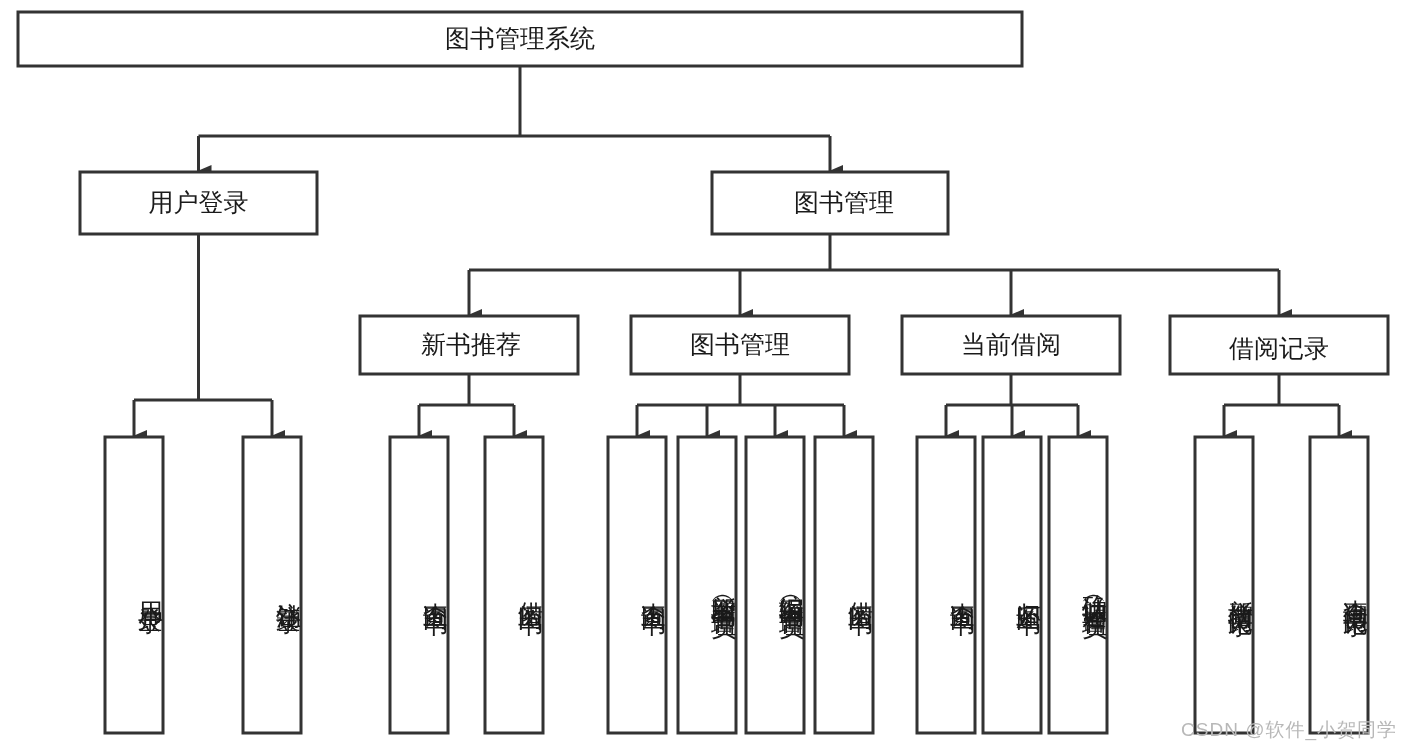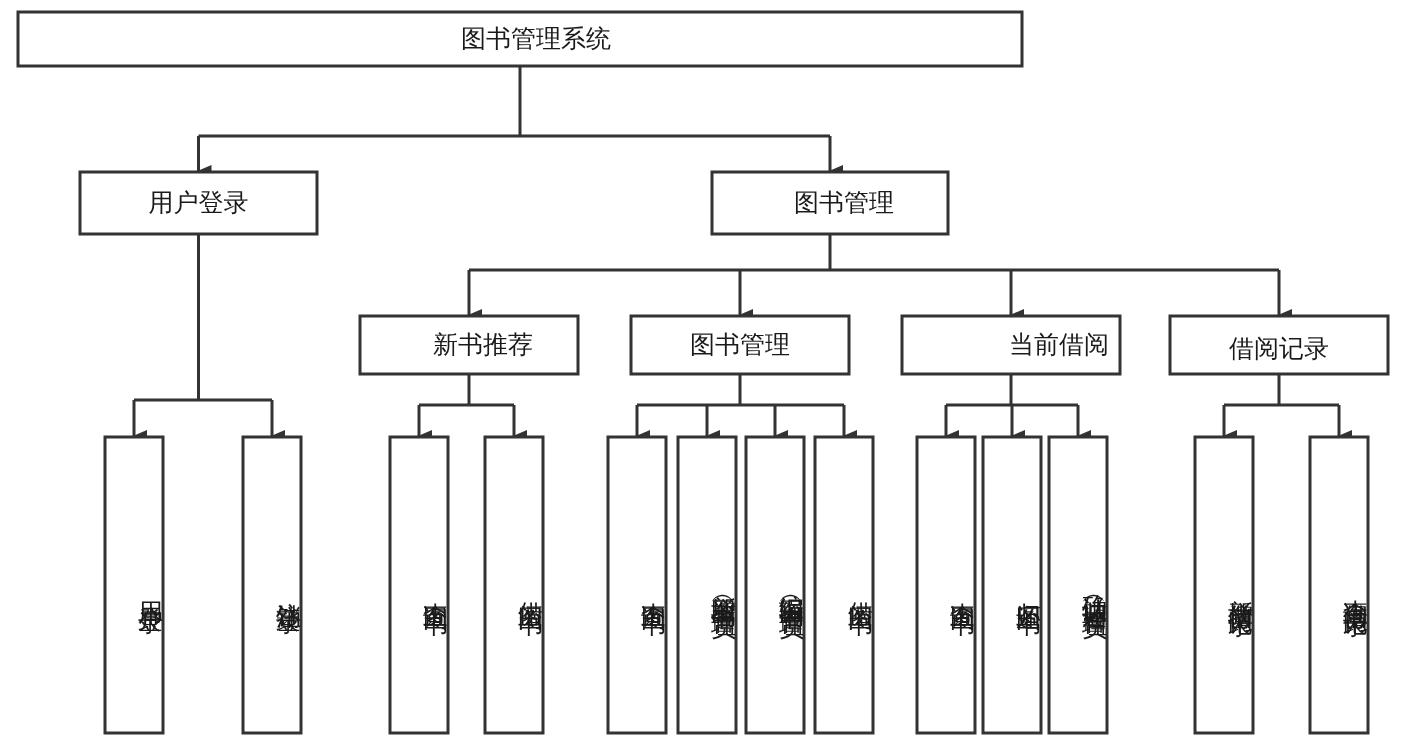--- a/index.html
+++ b/index.html
@@ -146,7 +146,7 @@
   </svg>
 
   <div id="labels">
-      <div class="node-label horizontal" style="left: 18px; top: 12px; width: 1004px; height: 54px; padding-left: 16px;">图书管理系统</div>
+      <div class="node-label horizontal" style="left: 18px; top: 12px; width: 1004px; height: 54px;">图书管理系统</div>
       <div class="node-label horizontal" style="left: 80px; top: 172px; width: 237px; height: 62px;">用户登录</div>
       <div class="node-label horizontal" style="left: 712px; top: 172px; width: 236px; height: 62px; margin-left: 14px;">图书管理</div>
       <div class="node-label horizontal" style="left: 360px; top: 316px; width: 222px; height: 58px; padding-left: 12px;">新书推荐</div>

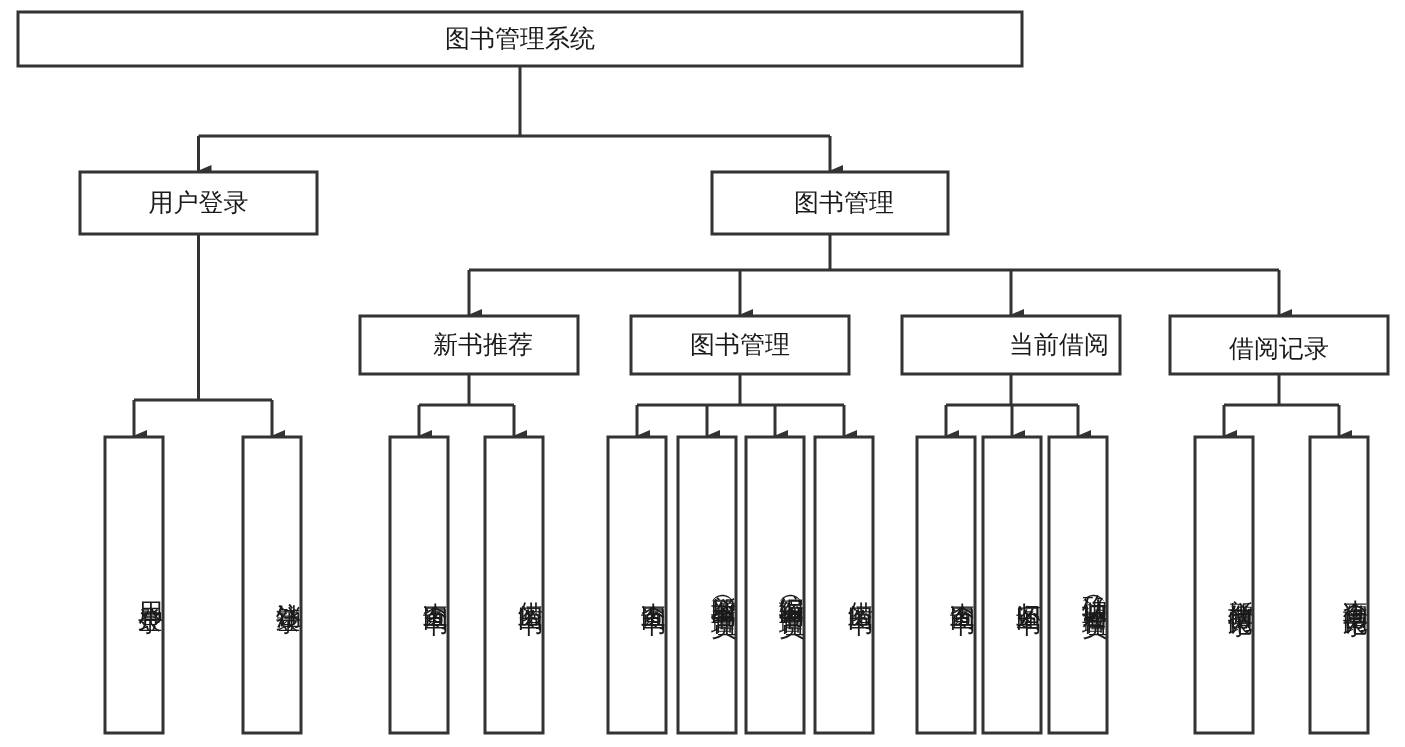--- a/index.html
+++ b/index.html
@@ -149,7 +149,7 @@
       <div class="node-label horizontal" style="left: 18px; top: 12px; width: 1004px; height: 54px;">图书管理系统</div>
       <div class="node-label horizontal" style="left: 80px; top: 172px; width: 237px; height: 62px;">用户登录</div>
       <div class="node-label horizontal" style="left: 712px; top: 172px; width: 236px; height: 62px; margin-left: 14px;">图书管理</div>
-      <div class="node-label horizontal" style="left: 360px; top: 316px; width: 222px; height: 58px; padding-left: 12px;">新书推荐</div>
+      <div class="node-label horizontal" style="left: 360px; top: 316px; width: 222px; height: 58px;">新书推荐</div>
       <div class="node-label horizontal" style="left: 631px; top: 316px; width: 218px; height: 58px;">图书管理</div>
       <div class="node-label horizontal" style="left: 902px; top: 316px; width: 218px; height: 58px; padding-left: 48px;">当前借阅</div>
       <div class="node-label horizontal" style="left: 1170px; top: 316px; width: 218px; height: 66px;">借阅记录</div>

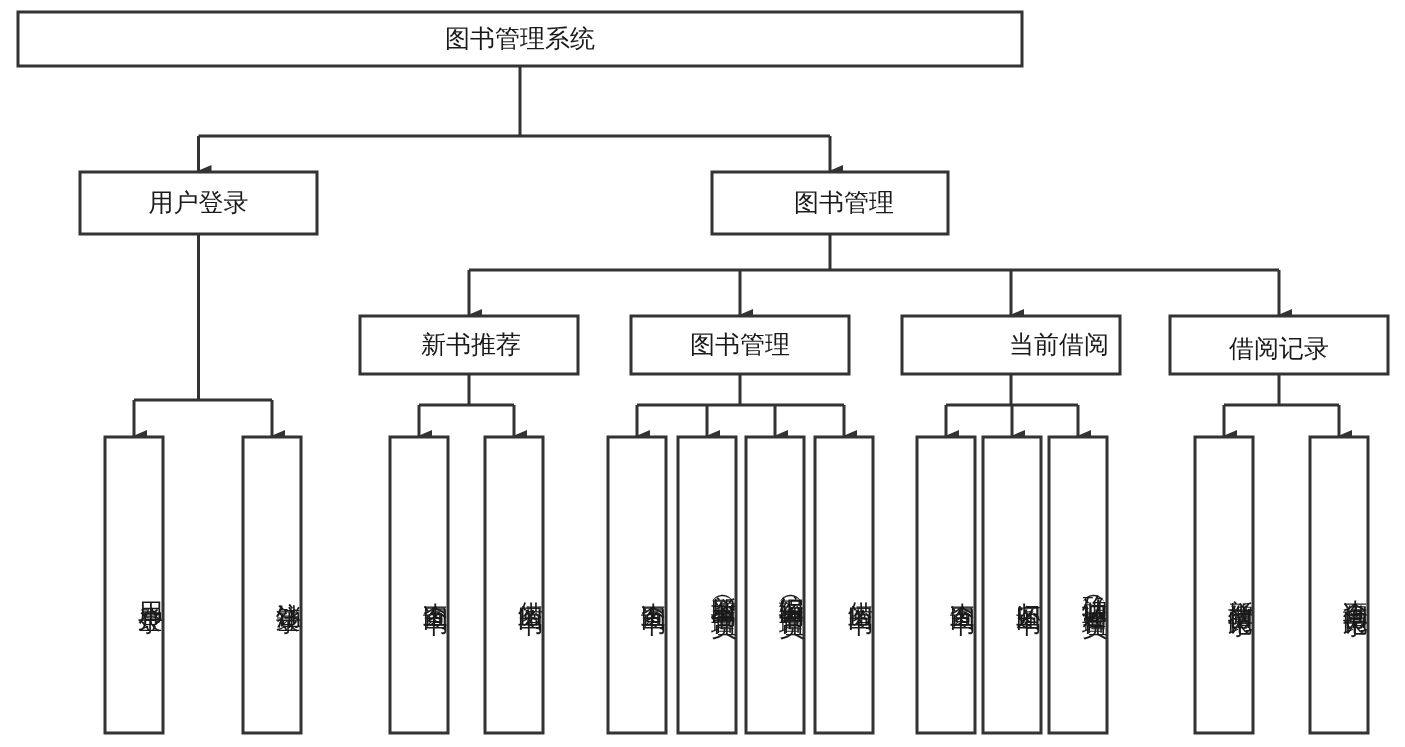--- a/index.html
+++ b/index.html
@@ -151,7 +151,7 @@
       <div class="node-label horizontal" style="left: 712px; top: 172px; width: 236px; height: 62px; margin-left: 14px;">图书管理</div>
       <div class="node-label horizontal" style="left: 360px; top: 316px; width: 222px; height: 58px;">新书推荐</div>
       <div class="node-label horizontal" style="left: 631px; top: 316px; width: 218px; height: 58px;">图书管理</div>
-      <div class="node-label horizontal" style="left: 902px; top: 316px; width: 218px; height: 58px; padding-left: 48px;">当前借阅</div>
+      <div class="node-label horizontal" style="left: 902px; top: 316px; width: 218px; height: 58px;">当前借阅</div>
       <div class="node-label horizontal" style="left: 1170px; top: 316px; width: 218px; height: 66px;">借阅记录</div>
       <div class="node-label vertical" style="left: 105px; top: 437px; width: 58px; height: 296px;">用户登录</div>
       <div class="node-label vertical" style="left: 243px; top: 437px; width: 58px; height: 296px;">注销登录</div>

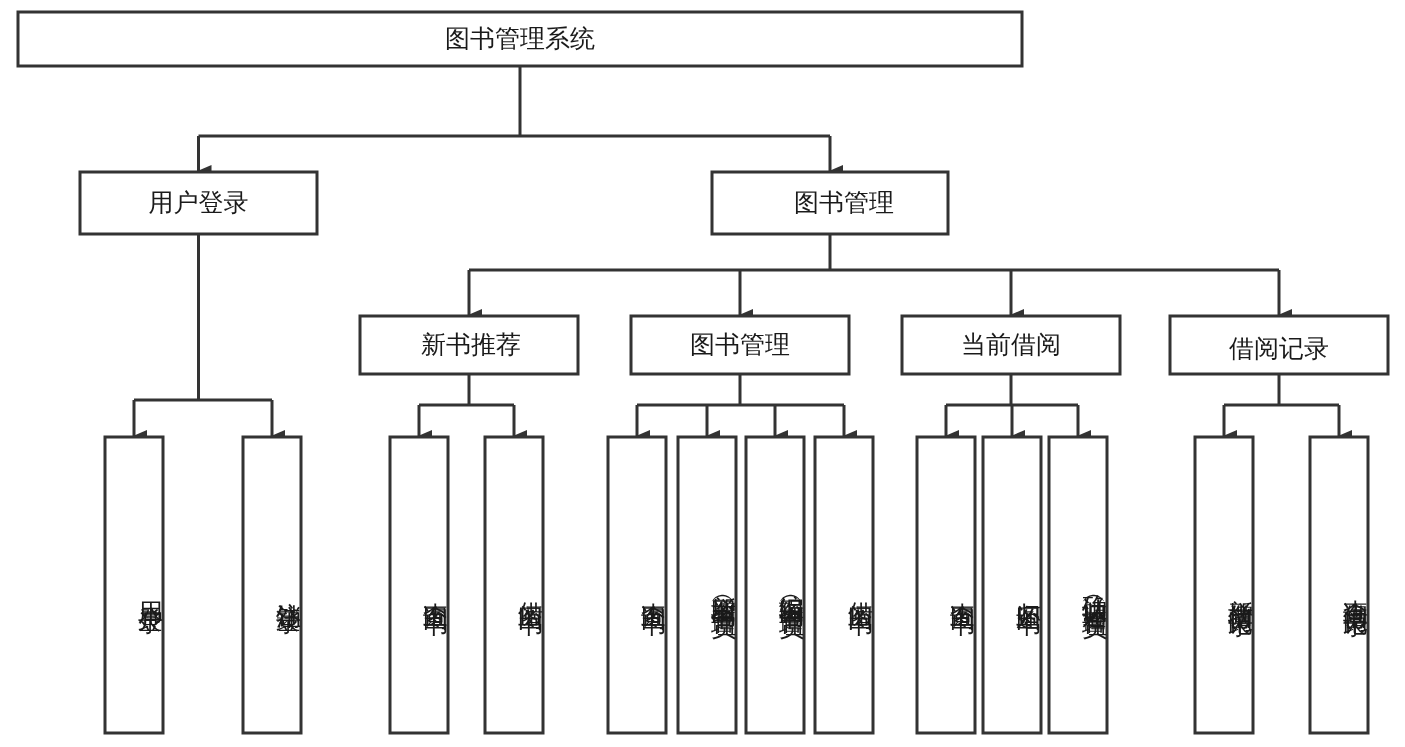--- a/index.html
+++ b/index.html
@@ -168,6 +168,7 @@
       <div class="node-label vertical" style="left: 1310px; top: 437px; width: 58px; height: 296px;">查询借阅记录</div>
     </div>
 
+  <div class="watermark">CSDN @软件_小贺同学</div>
 </div>
 
 </body></html>

